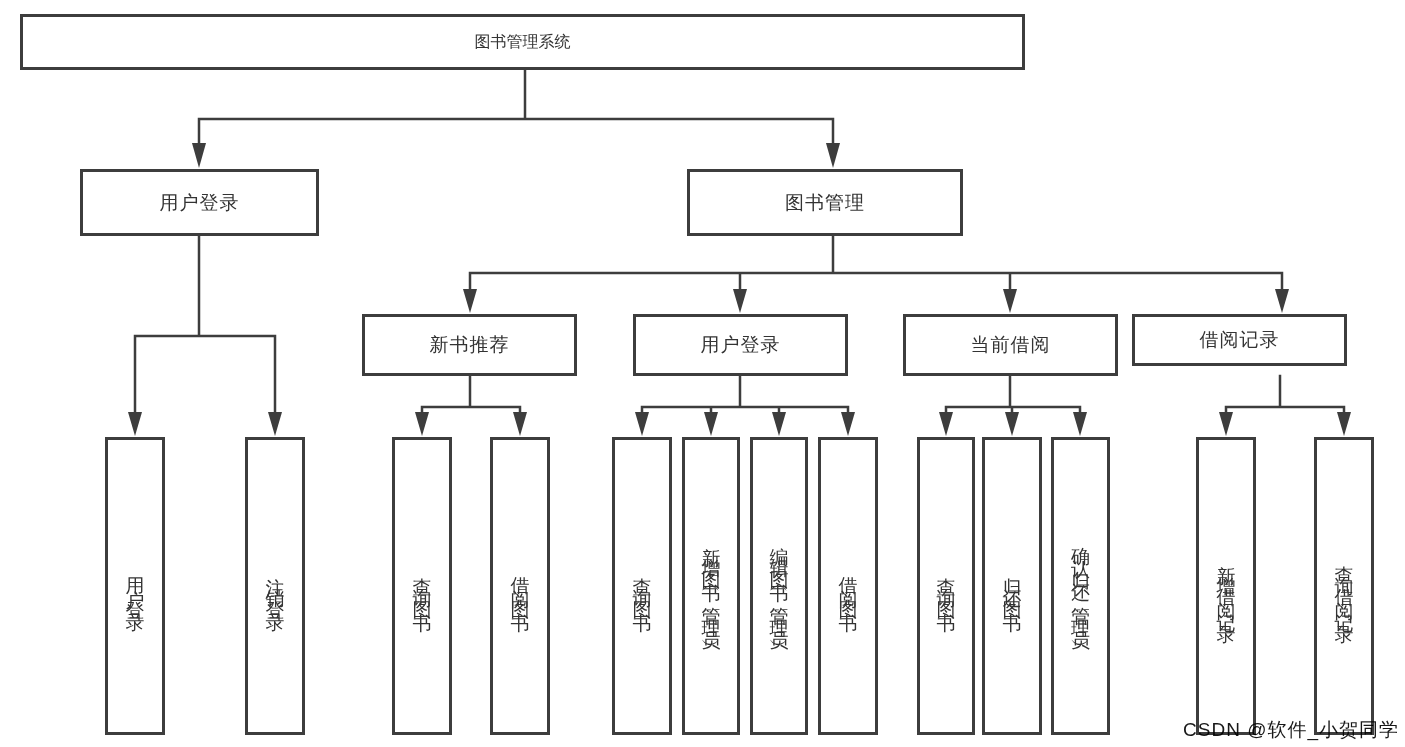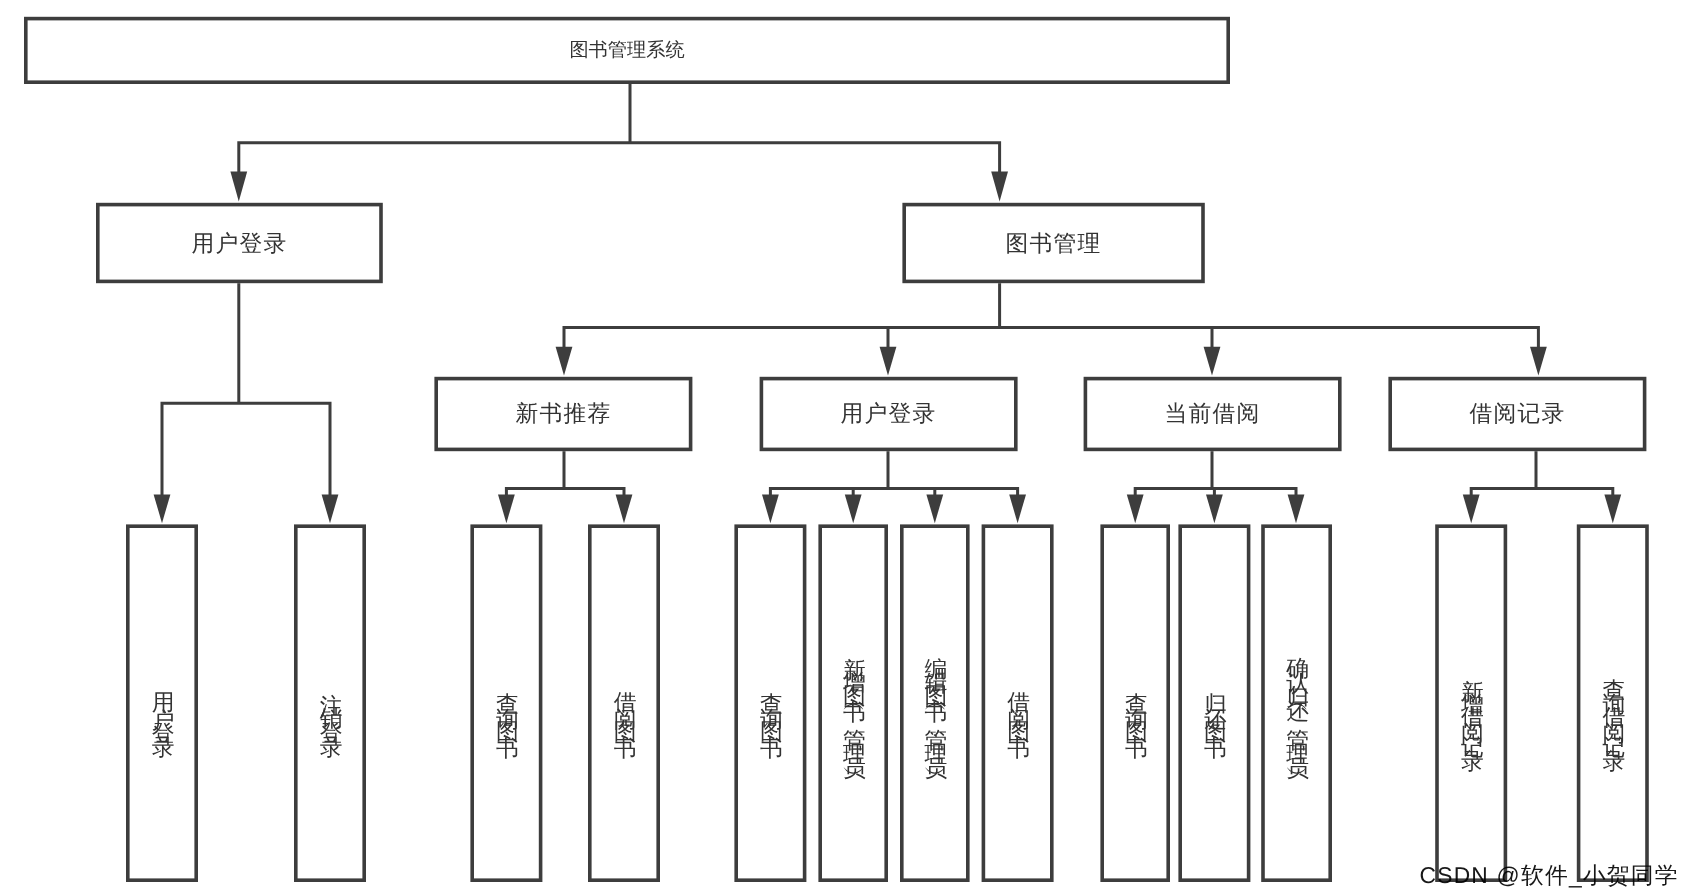--- a/index.html
+++ b/index.html
@@ -92,7 +92,7 @@
   <div class="node root" style="left:20px; top:14px; width:1005px; height:56px;">图书管理系统</div>
 
   <div class="node h" style="left:80px; top:169px; width:239px; height:67px;">用户登录</div>
-  <div class="node h" style="left:752px; top:169px; width:252px; height:67px;">图书管理</div>
+  <div class="node h" style="left:687px; top:169px; width:276px; height:67px;">图书管理</div>
 
   <div class="node h" style="left:362px; top:314px; width:215px; height:62px;">新书推荐</div>
   <div class="node h" style="left:633px; top:314px; width:215px; height:62px;">用户登录</div>

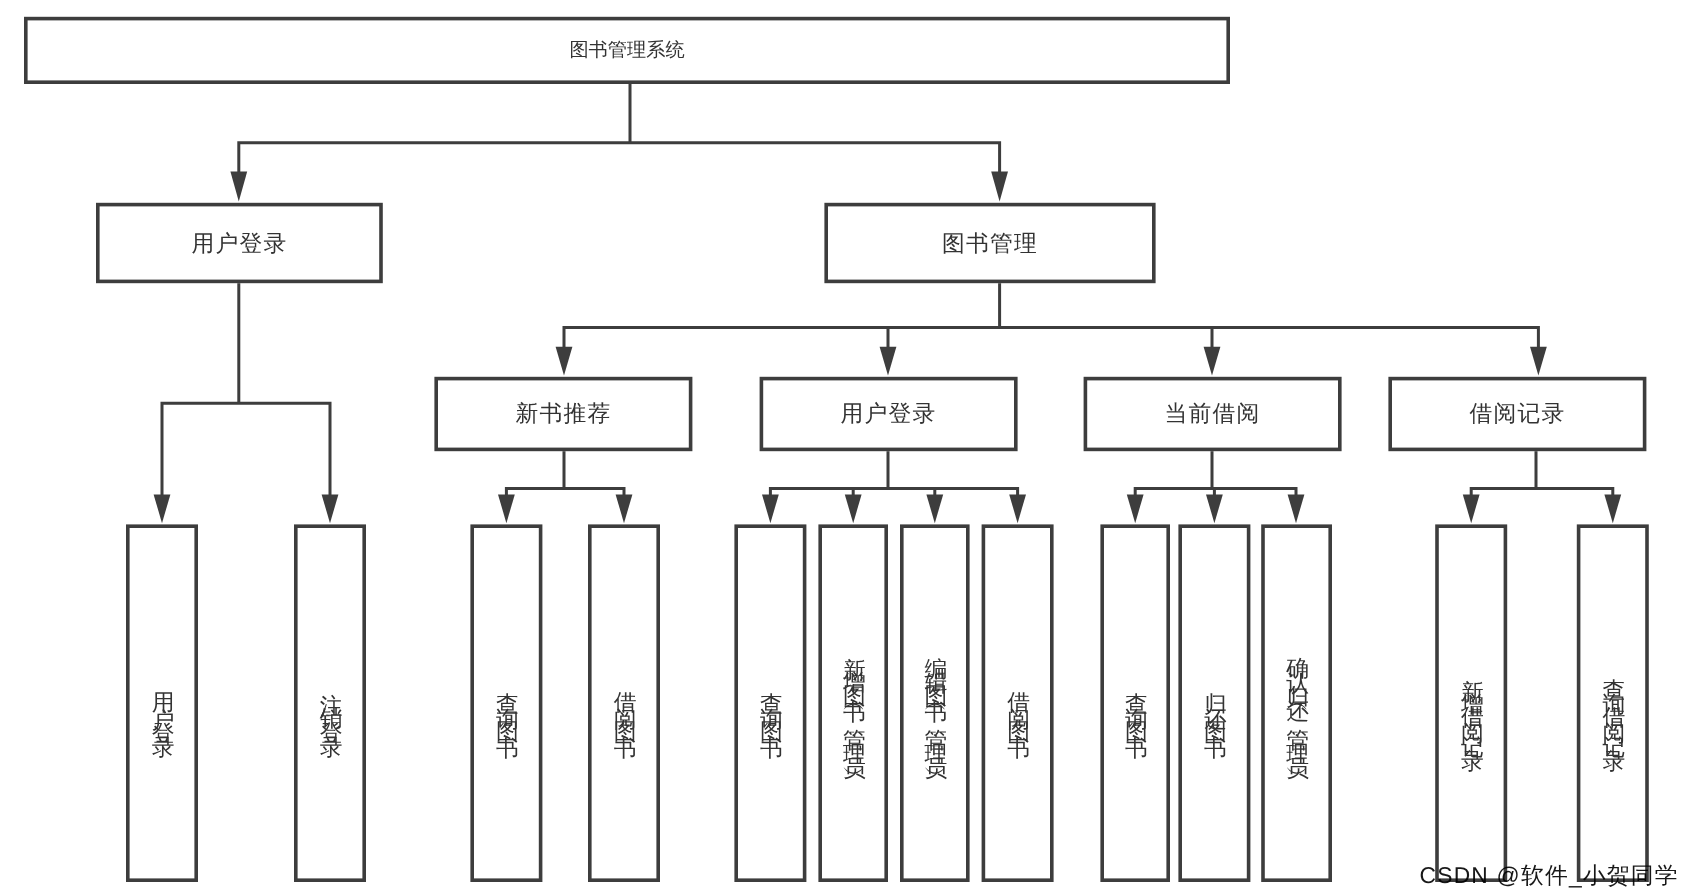--- a/index.html
+++ b/index.html
@@ -97,7 +97,7 @@
   <div class="node h" style="left:362px; top:314px; width:215px; height:62px;">新书推荐</div>
   <div class="node h" style="left:633px; top:314px; width:215px; height:62px;">用户登录</div>
   <div class="node h" style="left:903px; top:314px; width:215px; height:62px;text-align:center;">当前借阅</div>
-  <div class="node h" style="left:1157px; top:314px; width:215px; height:62px;">借阅记录</div>
+  <div class="node h" style="left:1132px; top:314px; width:215px; height:52px;">借阅记录</div>
 
   <div class="node" style="left:105px; top:437px; width:60px; height:298px;">
     <span class="vtext">用户登录</span>

